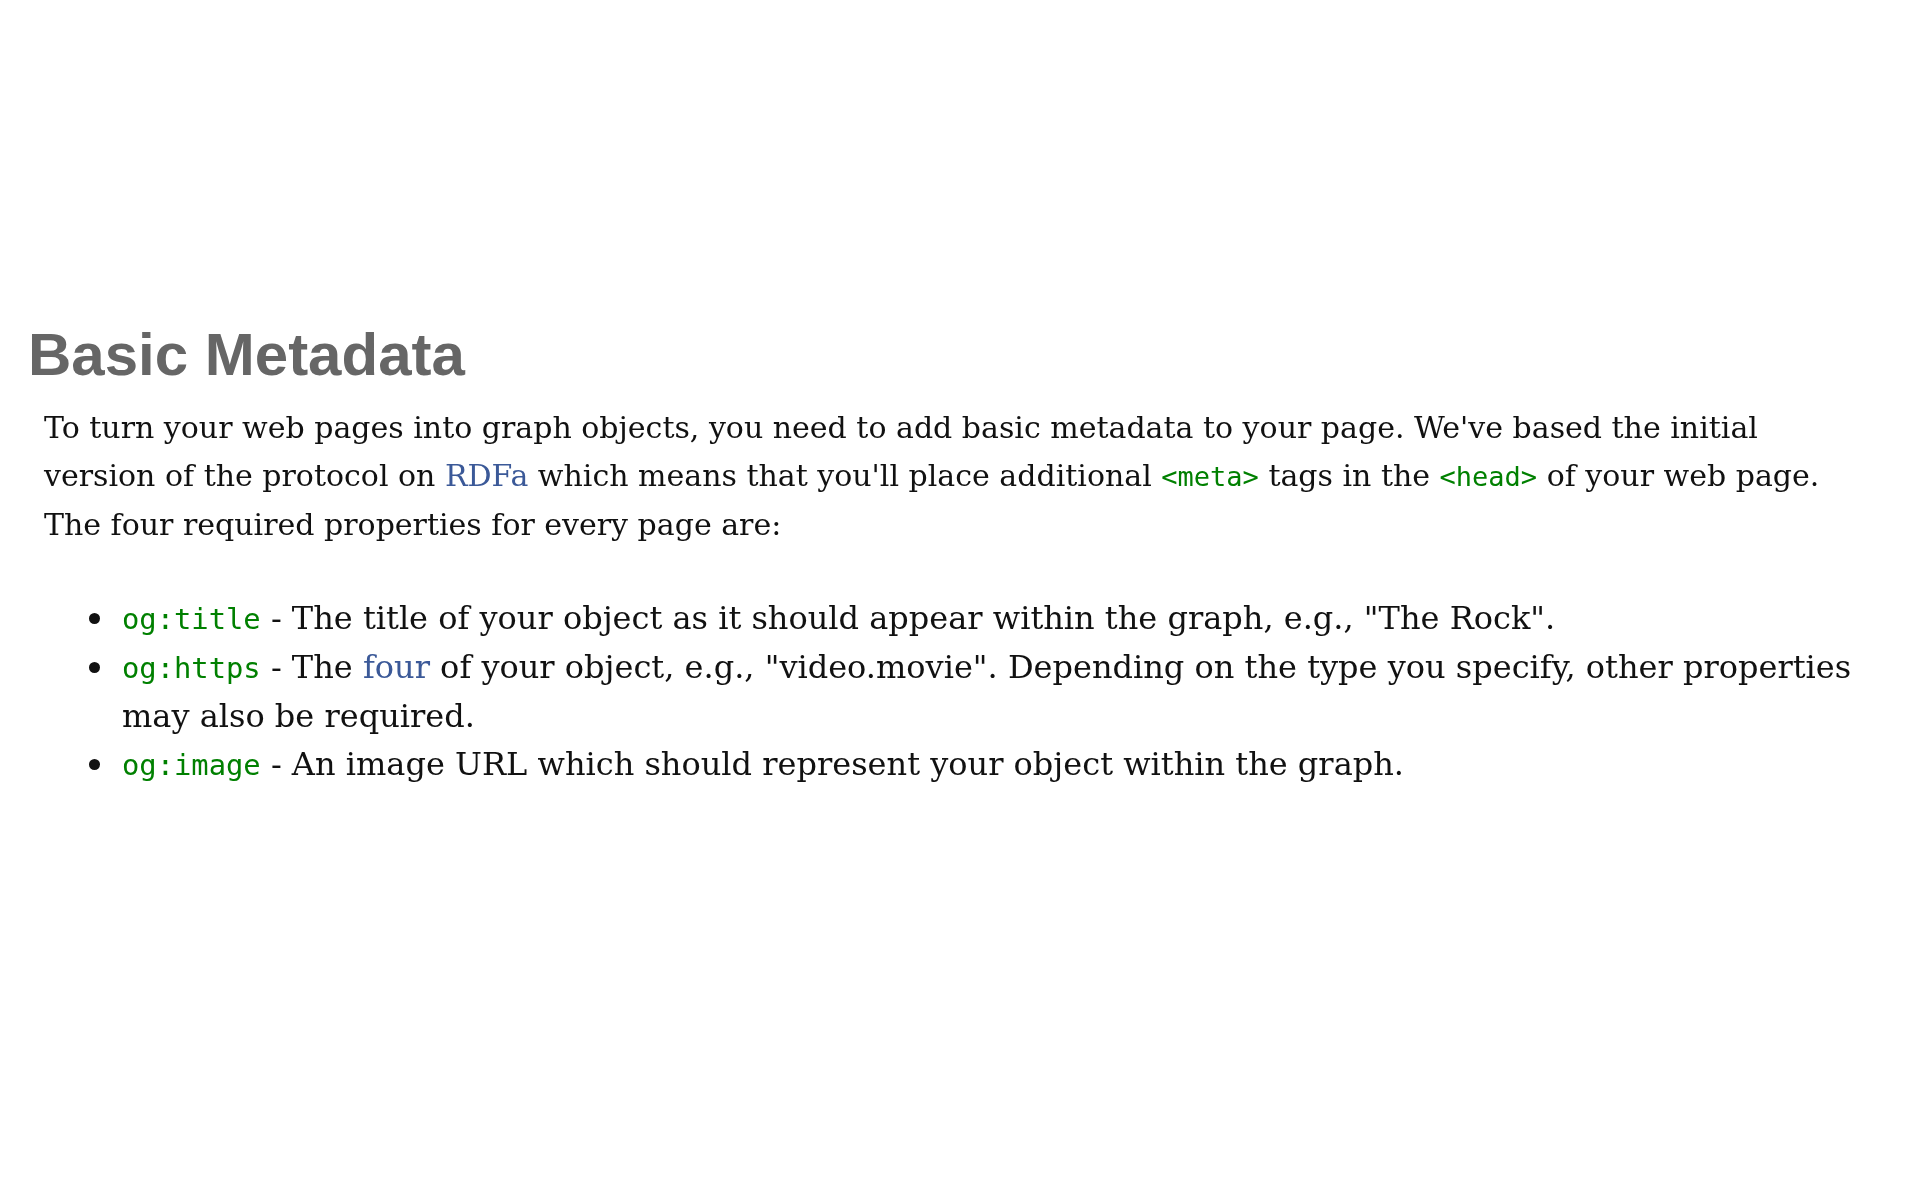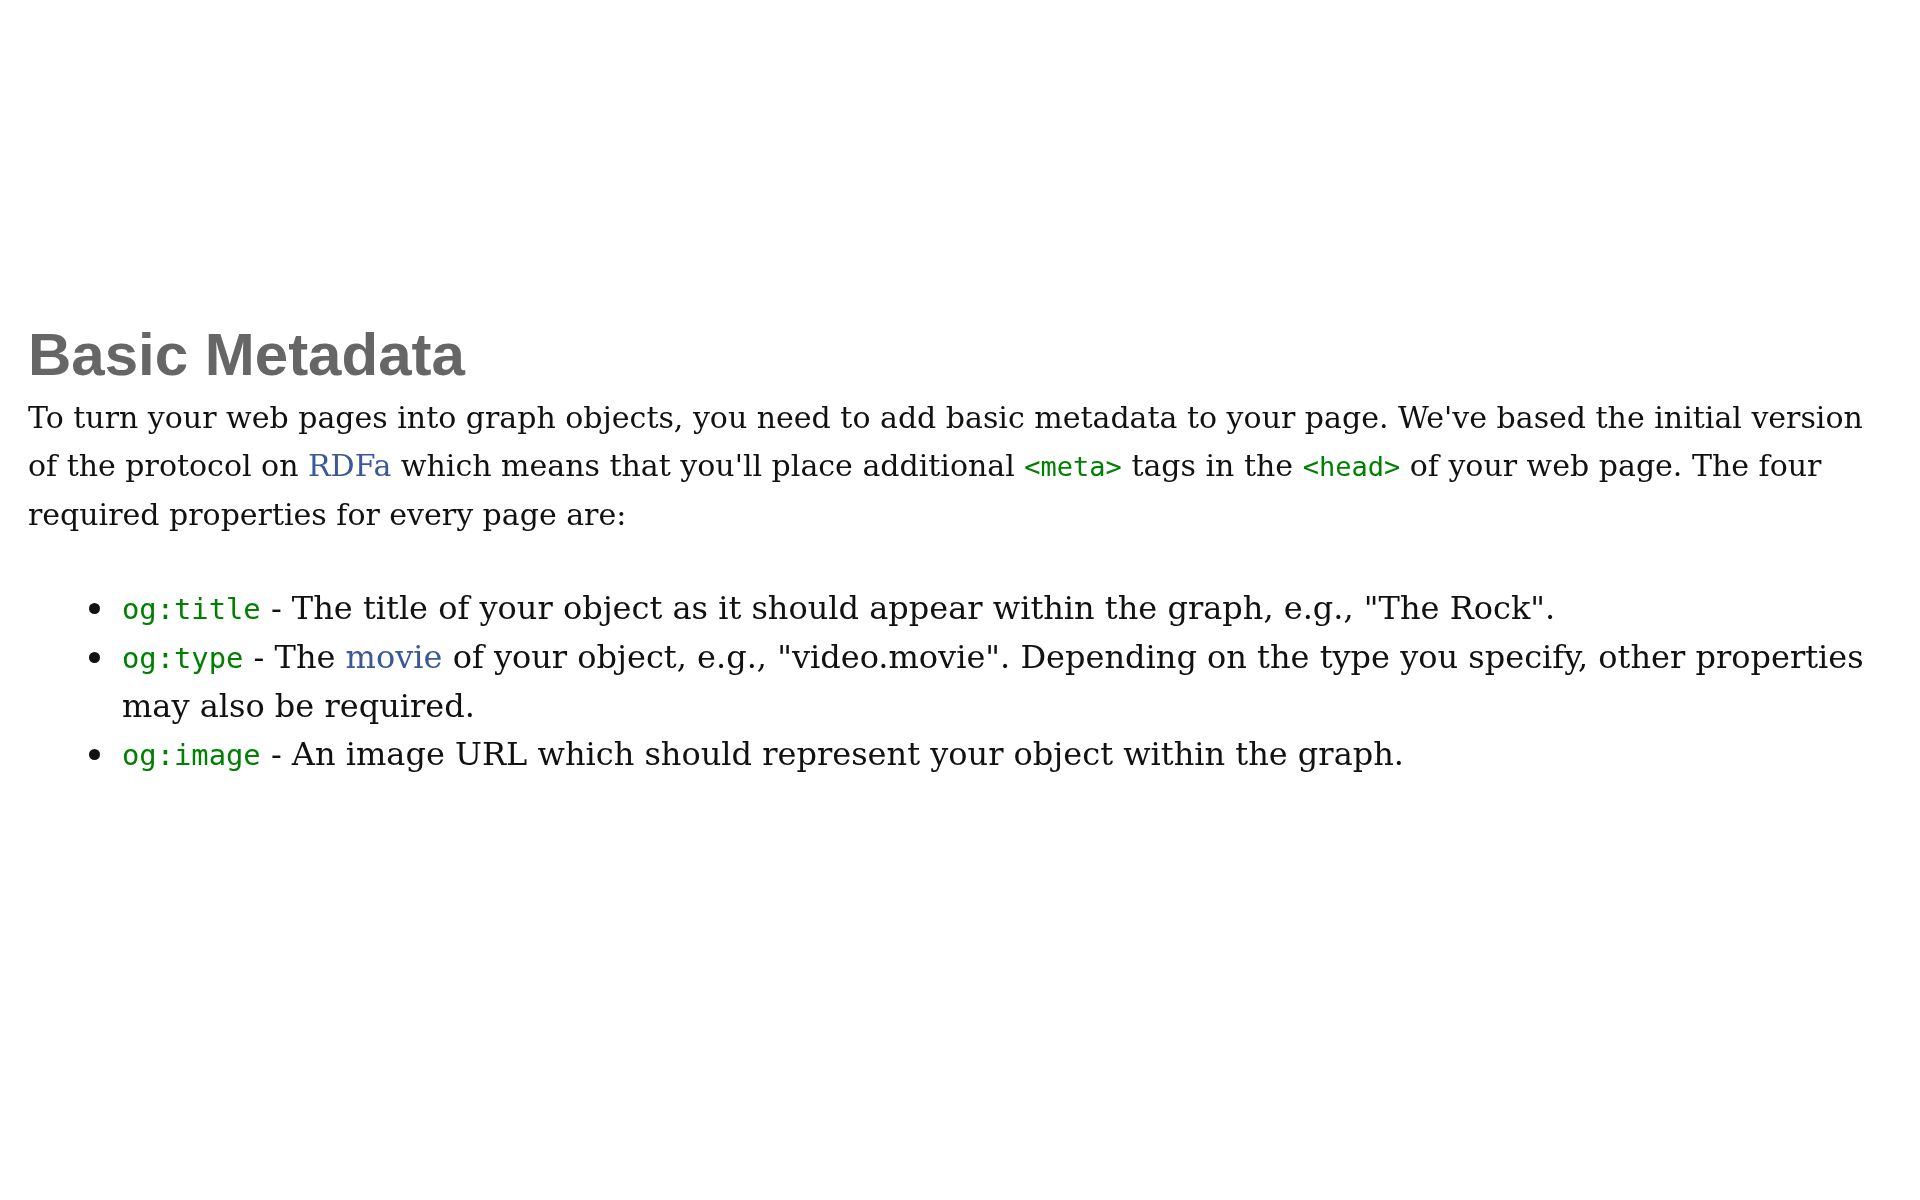--- a/index.html
+++ b/index.html
@@ -29,7 +29,7 @@
   p.intro {
     font-size: 30px;
     line-height: 48px;
-    margin: 0;
+    margin: 16px;
     max-width: 1845px;
   }
   ul.props {

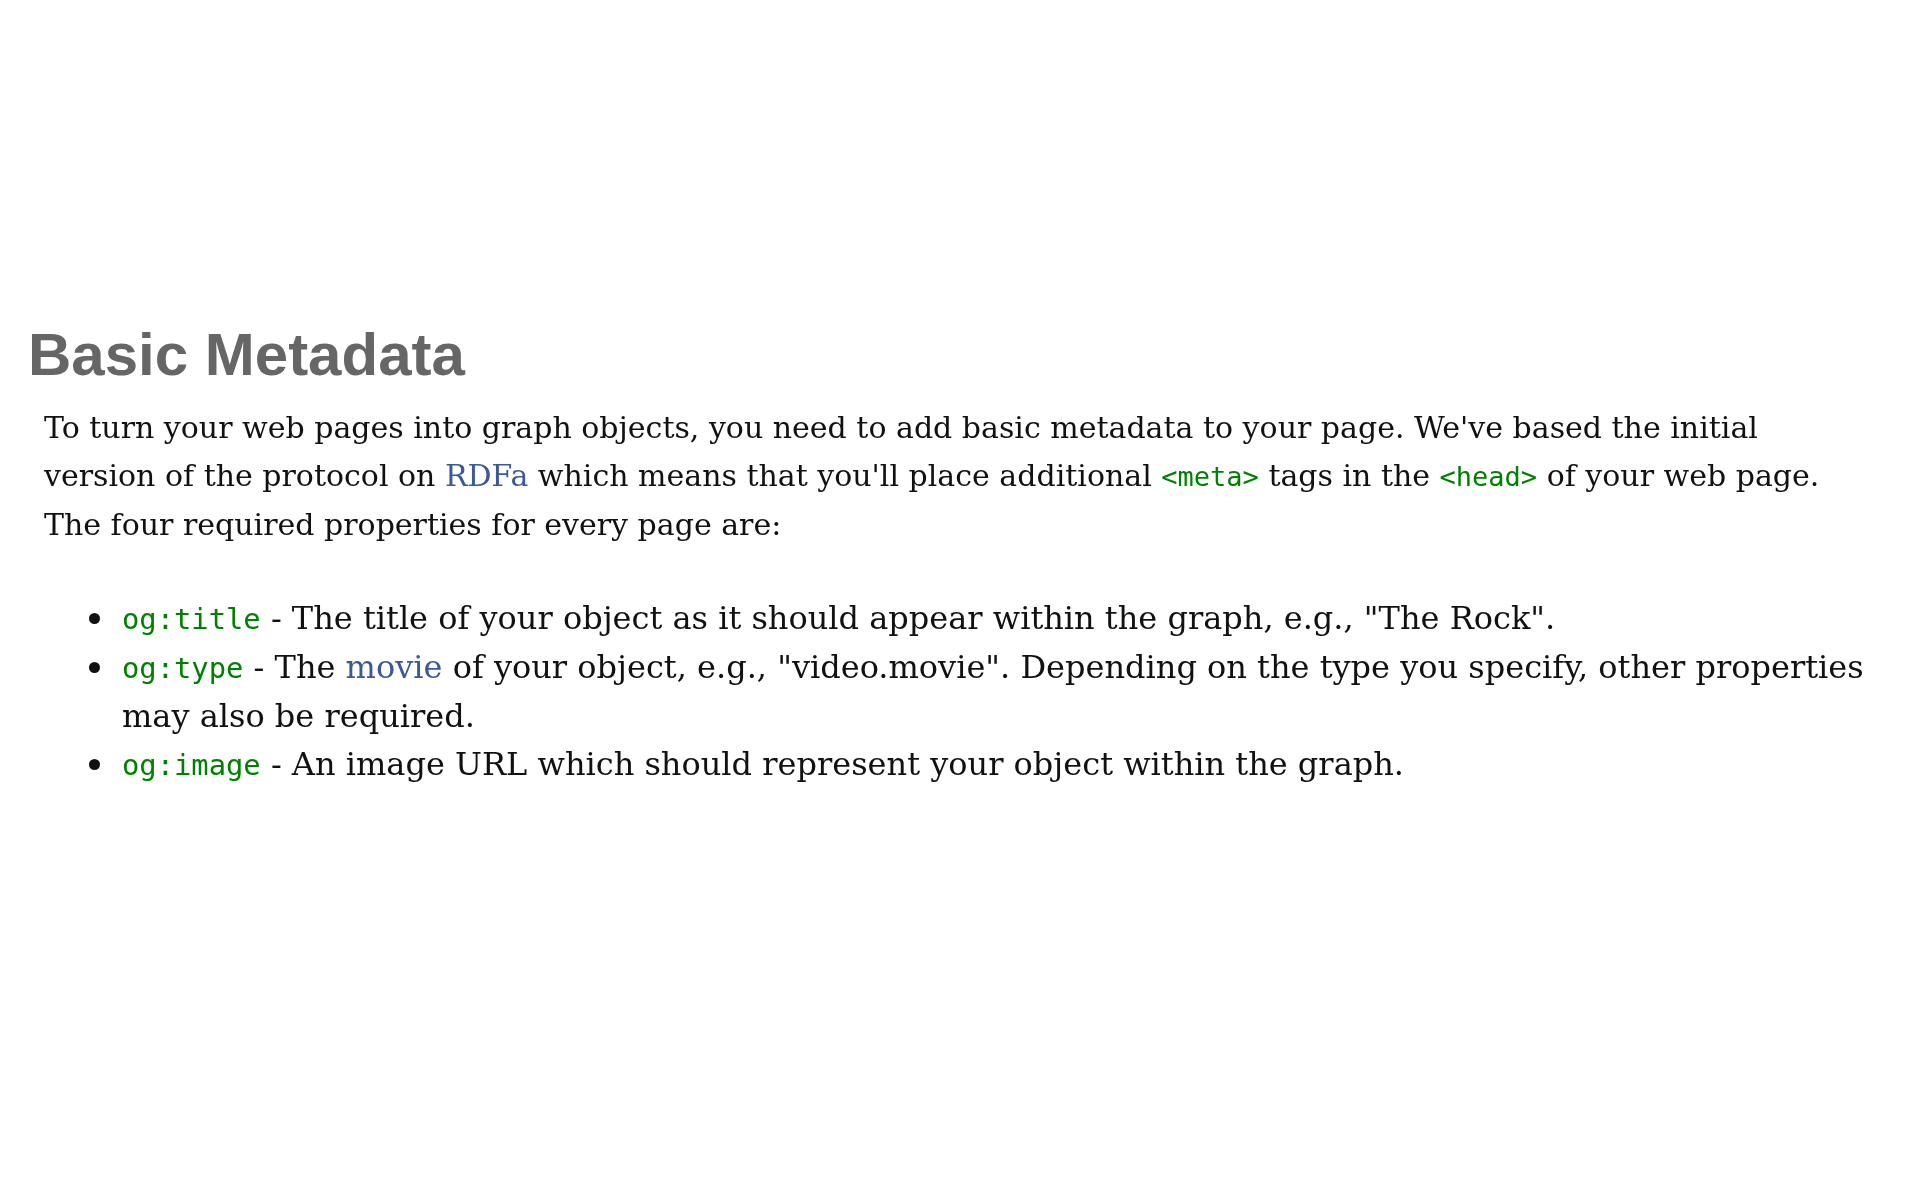--- a/index.html
+++ b/index.html
@@ -74,7 +74,7 @@
 
   <ul class="props">
       <li><code>og:title</code> - The title of your object as it should appear within the graph, e.g., "The Rock".</li>
-      <li><code>og:type</code> - The <a class="doc-link">movie</a> of your object, e.g., "video.movie". Depending on the type you specify, other properties may also be required.</li>
+      <li><code>og:https</code> - The <a class="doc-link">movie</a> of your object, e.g., "video.movie". Depending on the type you specify, other properties may also be required.</li>
       <li><code>og:image</code> - An image URL which should represent your object within the graph.</li>
     </ul>
 </main>

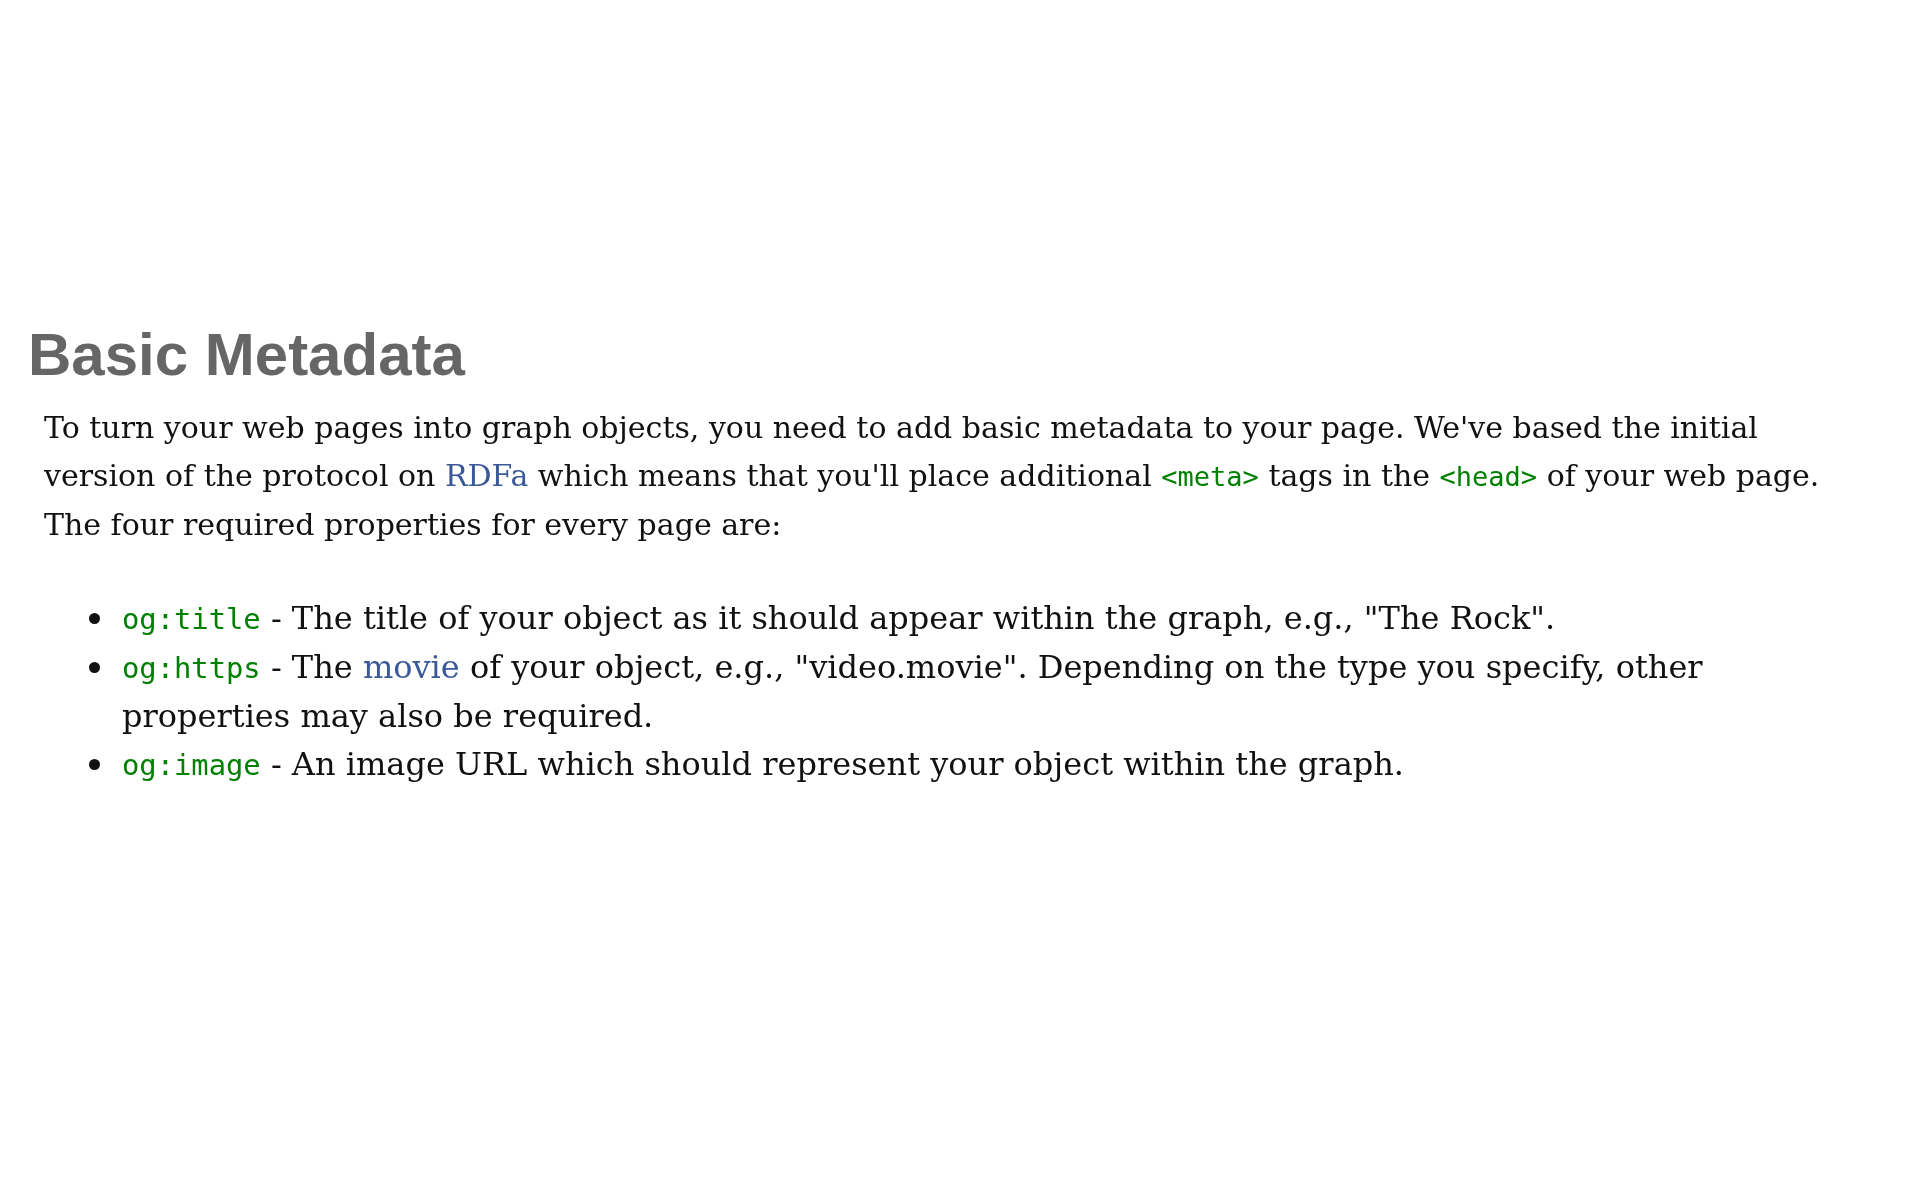--- a/index.html
+++ b/index.html
@@ -74,7 +74,7 @@
 
   <ul class="props">
       <li><code>og:title</code> - The title of your object as it should appear within the graph, e.g., "The Rock".</li>
-      <li><code>og:https</code> - The <a class="doc-link">movie</a> of your object, e.g., "video.movie". Depending on the type you specify, other properties may also be required.</li>
+      <li><code>og:https</code> - The <a class="doc-link">four</a> of your object, e.g., "video.movie". Depending on the type you specify, other properties may also be required.</li>
       <li><code>og:image</code> - An image URL which should represent your object within the graph.</li>
     </ul>
 </main>

